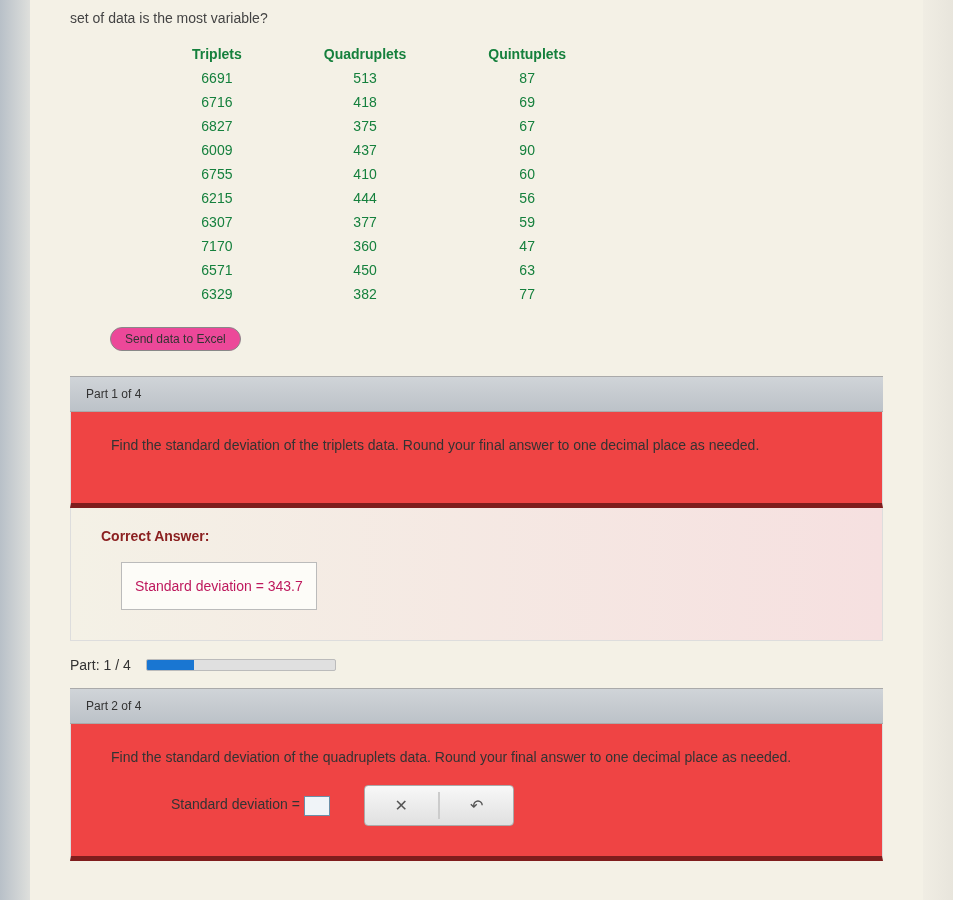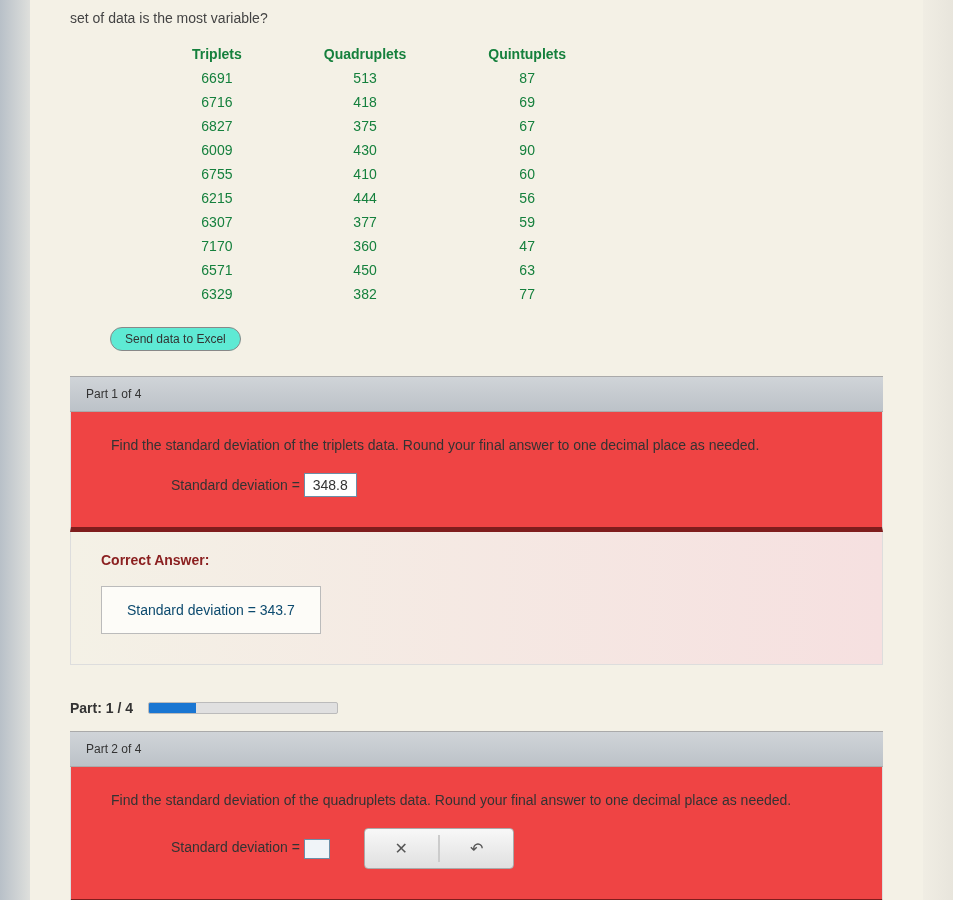--- a/index.html
+++ b/index.html
@@ -197,7 +197,7 @@
         </tr>
         <tr>
           <td>6009</td>
-          <td>430</td>
+          <td>437</td>
           <td>90</td>
         </tr>
         <tr>

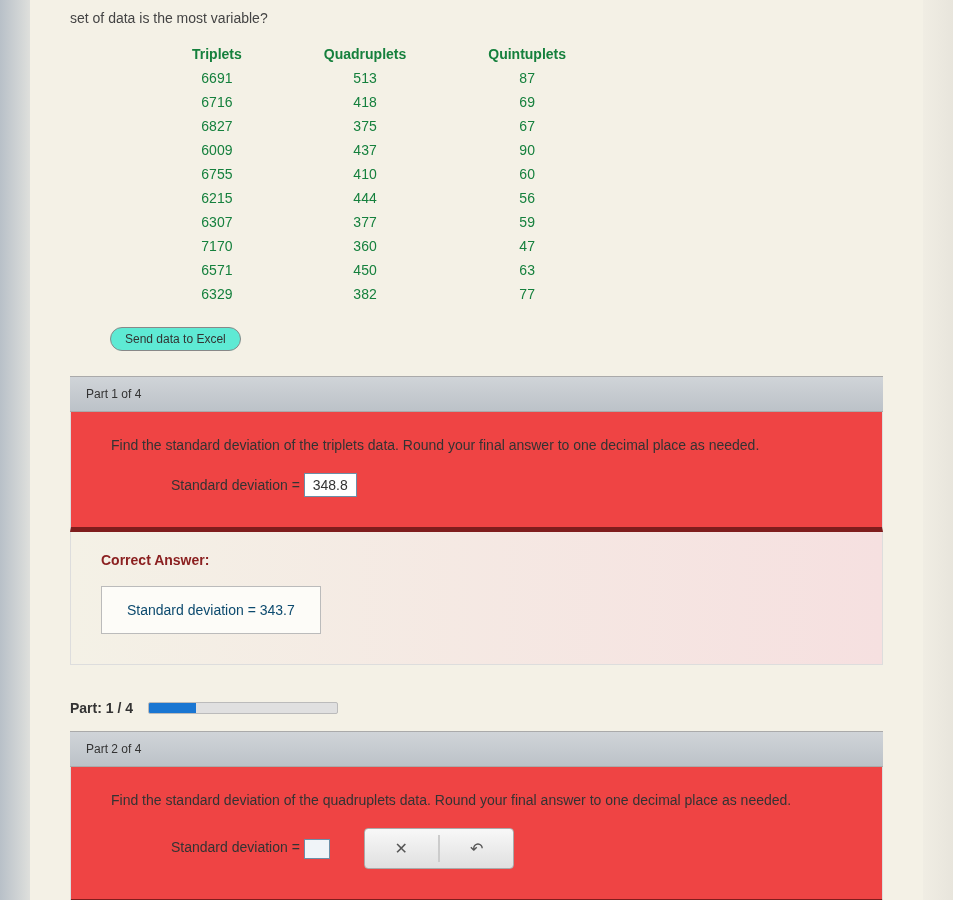--- a/index.html
+++ b/index.html
@@ -47,7 +47,7 @@
     padding: 4px 14px;
     border: 1px solid #888;
     border-radius: 14px;
-    background: #5eead4;
+    background: #ec4899;
     color: #333;
     font-size: 12px;
     cursor: pointer;

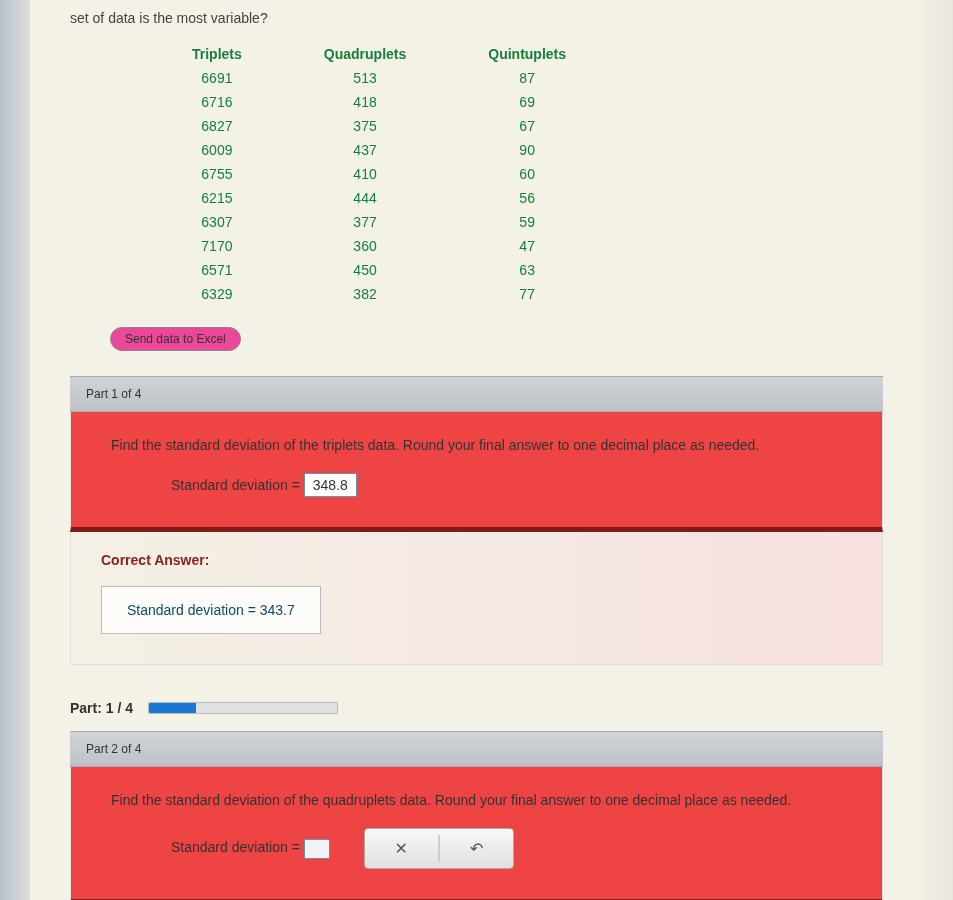--- a/index.html
+++ b/index.html
@@ -238,10 +238,6 @@
   <div class="part-header">Part 1 of 4</div>
   <div class="part-body">
     <div class="instruction">Find the standard deviation of the triplets data. Round your final answer to one decimal place as needed.</div>
-    <div class="answer-line">
-      <span>Standard deviation =</span>
-      <span class="input-box">348.8</span>
-    </div>
   </div>
 
   <div class="correct-section">

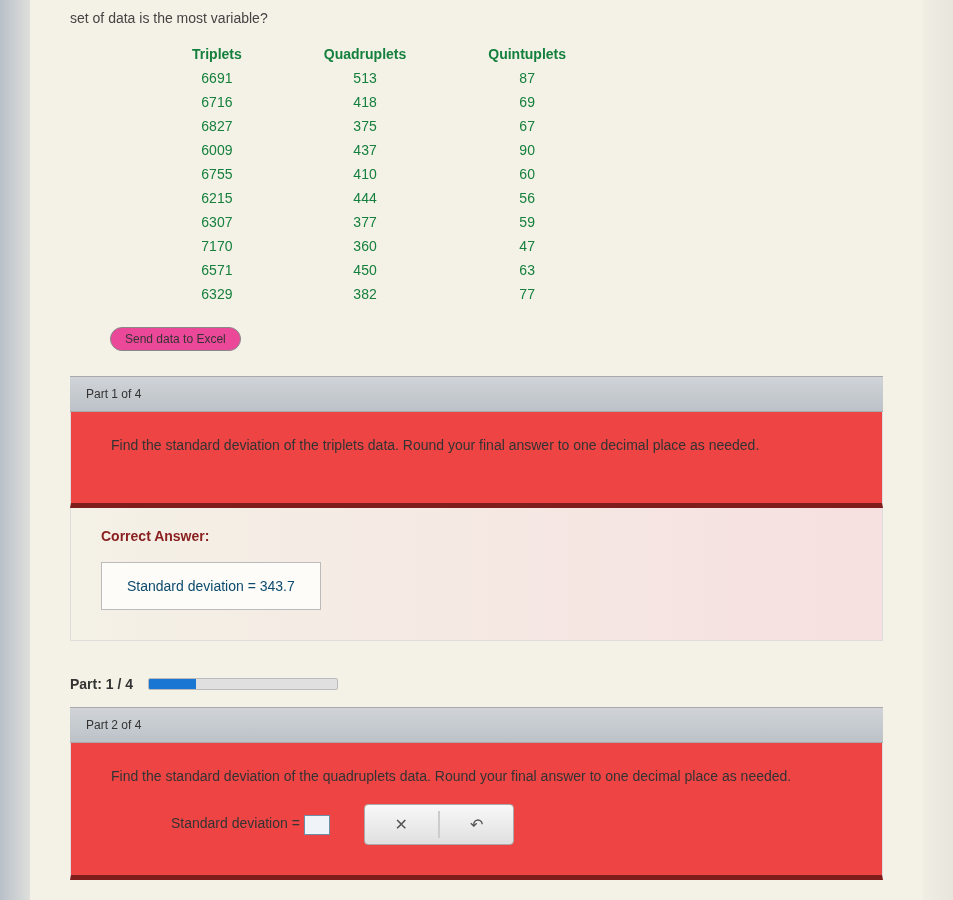--- a/index.html
+++ b/index.html
@@ -114,9 +114,10 @@
     display: inline-block;
     border: 1px solid #bbb;
     background: #fdfcf8;
-    padding: 15px 25px;
-    font-size: 14px;
-    color: #0c4a6e;
+    padding: 15px 13px;
+    font-size: 14px;
+    color: #be185d;
+    margin-left: 20px;
   }
   .progress-row {
     margin: 35px 40px 15px 40px;

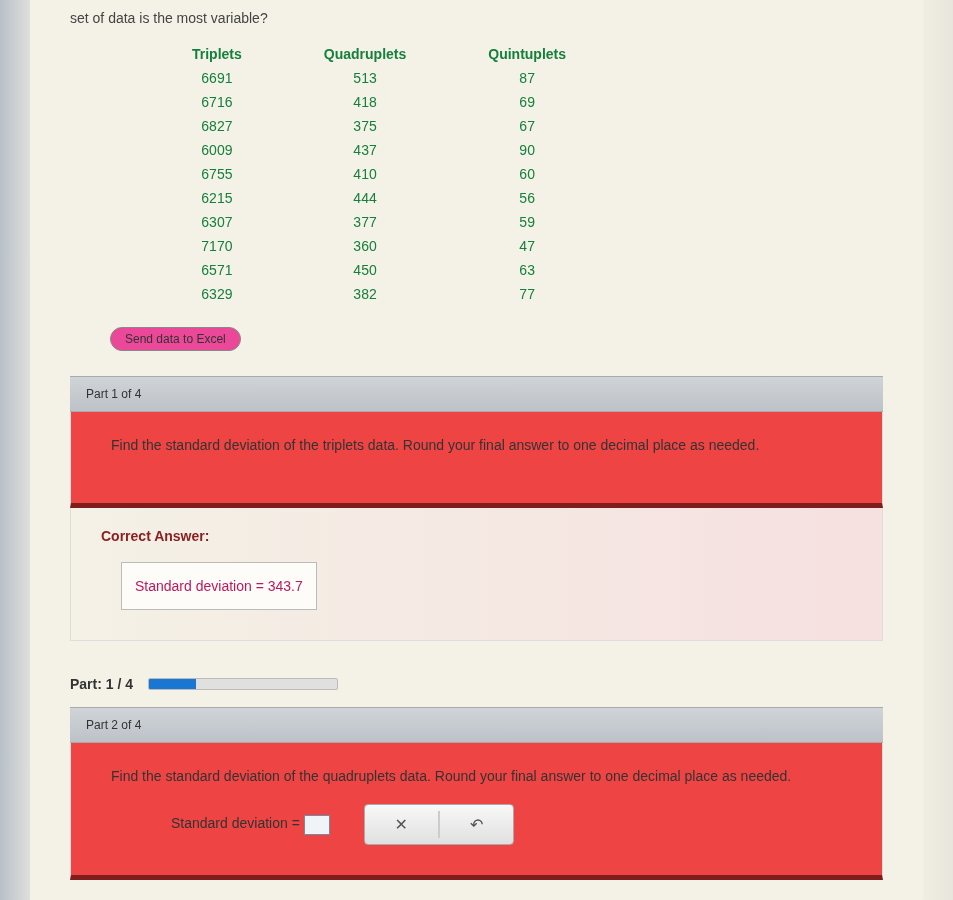--- a/index.html
+++ b/index.html
@@ -120,11 +120,10 @@
     margin-left: 20px;
   }
   .progress-row {
-    margin: 35px 40px 15px 40px;
+    margin: 16px 40px 15px 40px;
     display: flex;
     align-items: center;
     gap: 15px;
-    font-weight: bold;
   }
   .progress-label {
     font-size: 14px;

